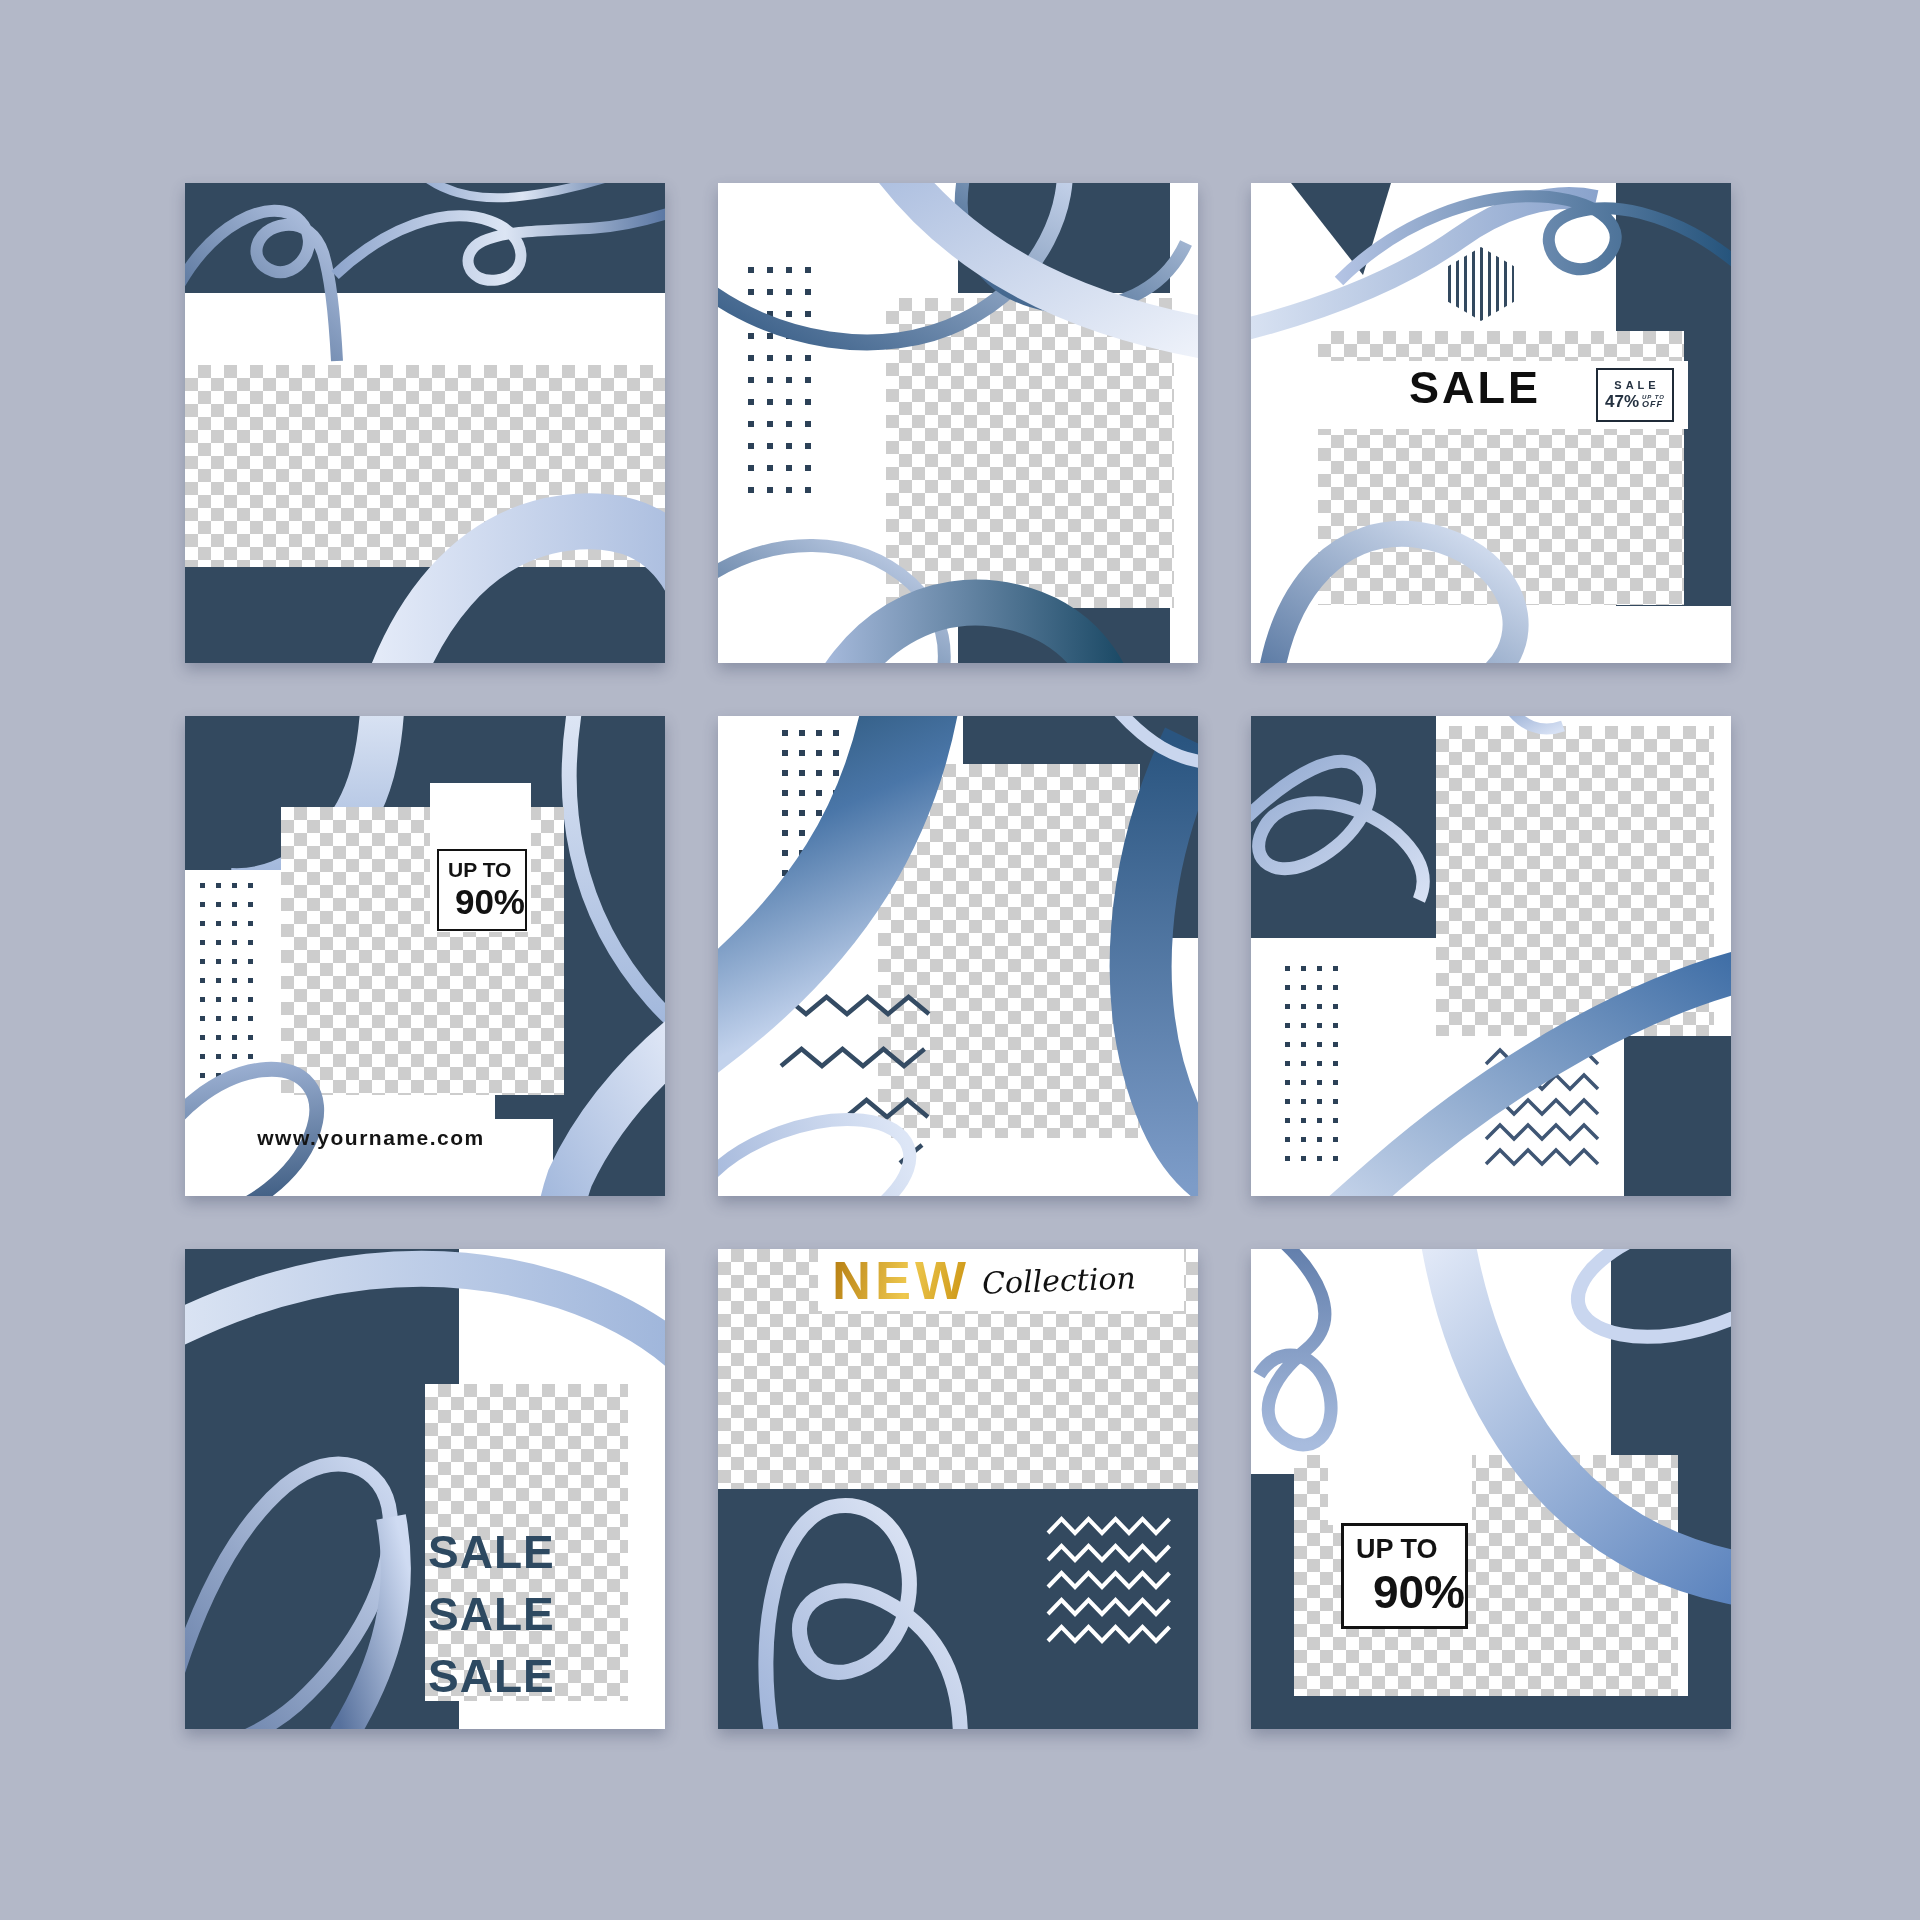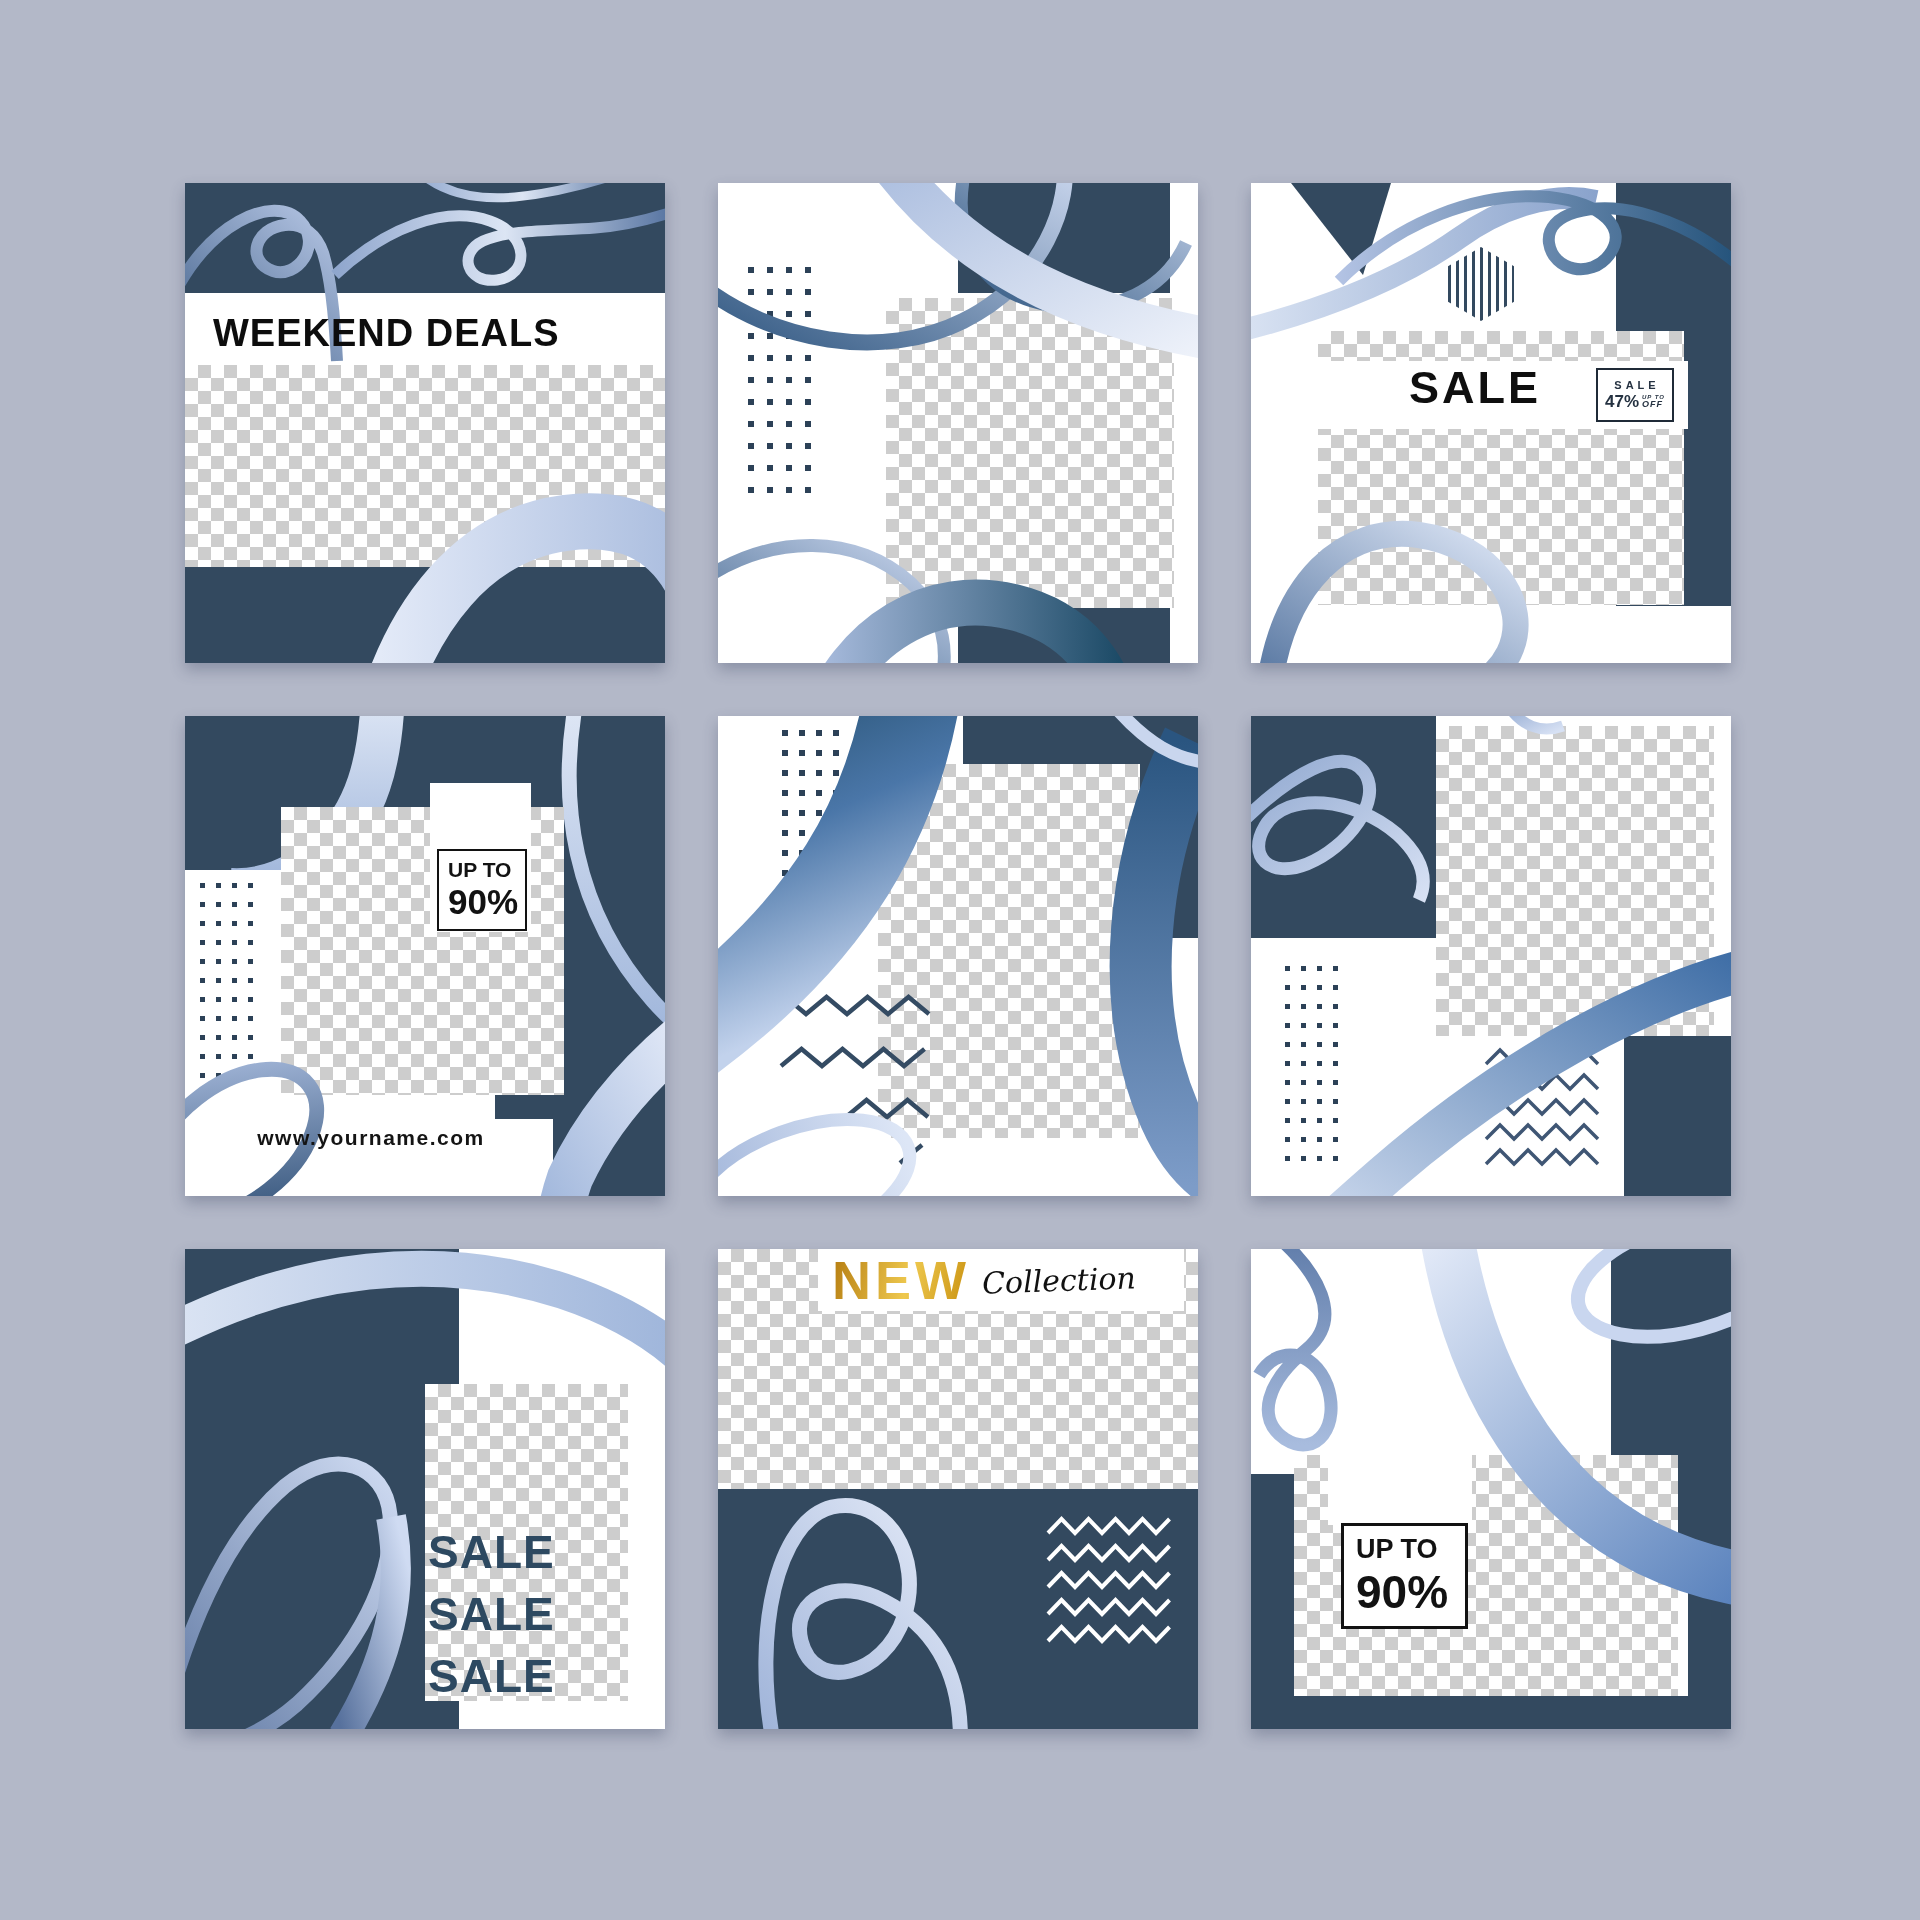--- a/index.html
+++ b/index.html
@@ -79,7 +79,6 @@
       <path d="M 225 -20 C 250 8 285 18 330 14 C 370 10 410 0 450 -15" fill="none" stroke="url(#c1b)" stroke-width="9"></path>
       <path d="M 195 545 C 225 430 290 352 380 340 C 440 332 480 352 505 395" fill="none" stroke="url(#c1c)" stroke-width="56"></path>
     </svg>
-    <div class="title1">WEEKEND DEALS</div>
   </div>
 
   <div class="card bg-white" style="left:718px;top:183px">

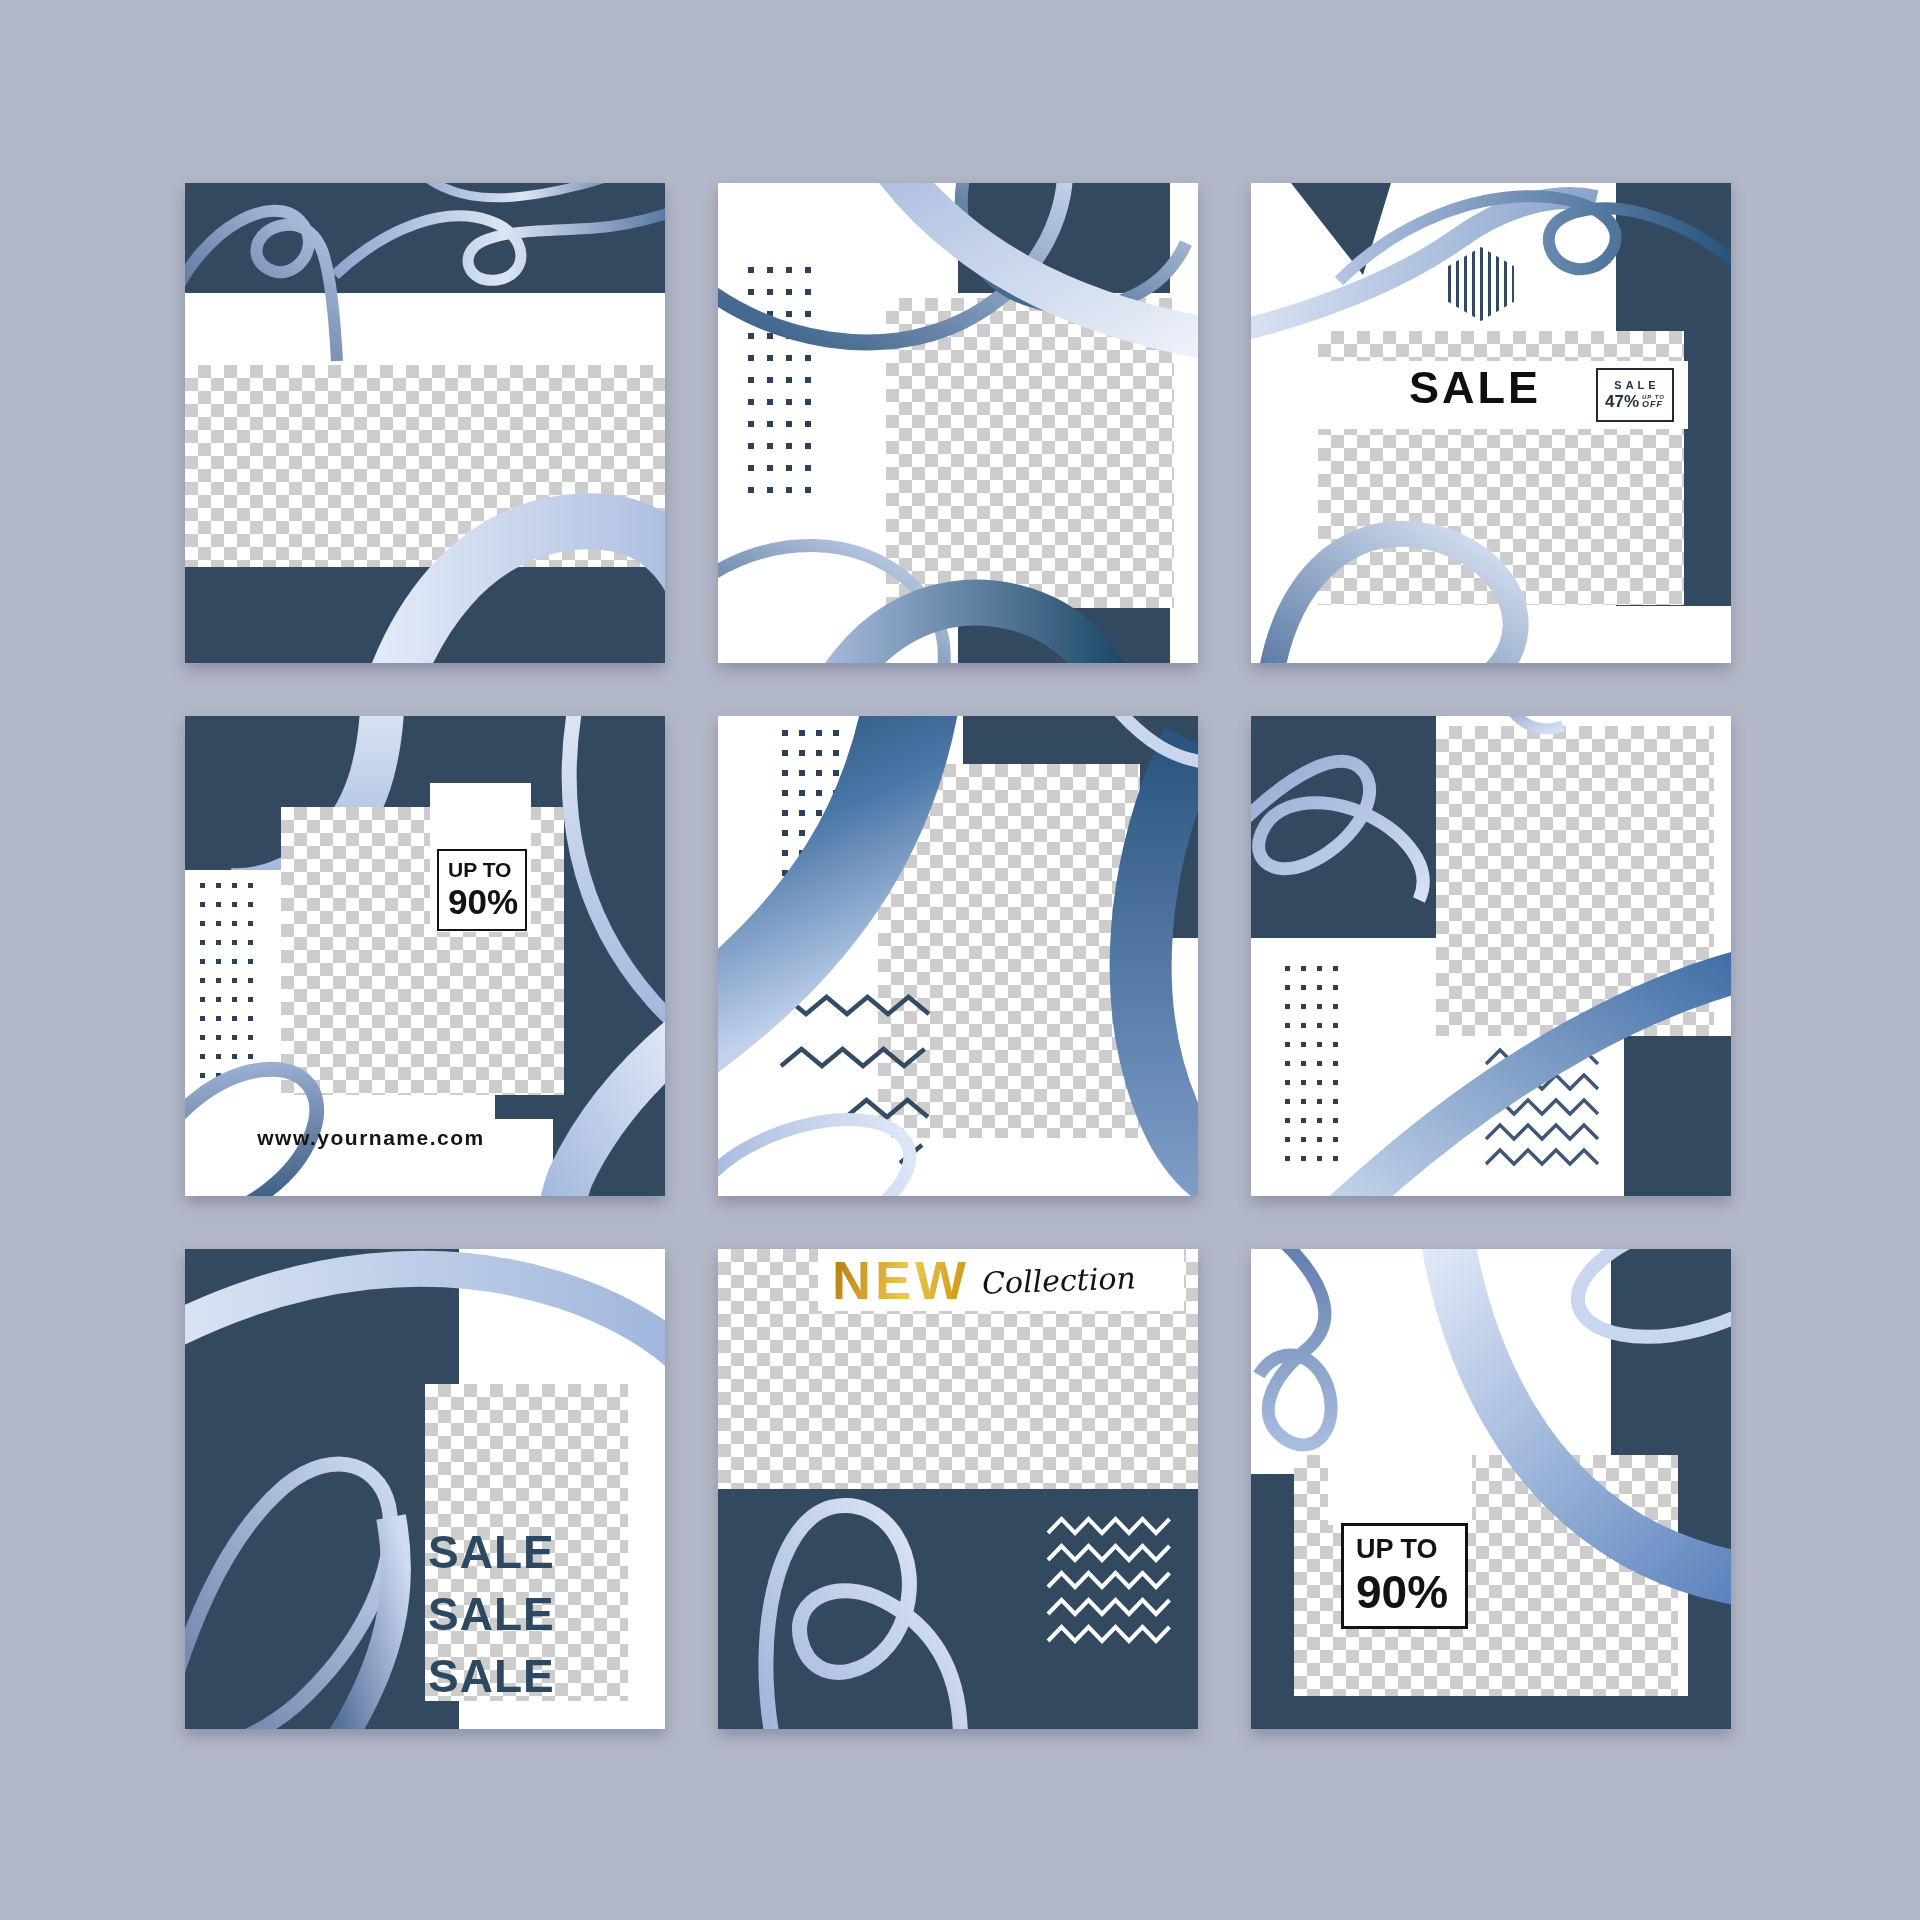--- a/index.html
+++ b/index.html
@@ -32,7 +32,7 @@
   .badge90{position:absolute;background:#fff;border:2px solid #121212;box-sizing:border-box;
            display:flex;flex-direction:column;justify-content:center;color:#121212;}
   .badge90 .b9-upto{font-weight:800;}
-  .badge90 .b9-pct{font-weight:800;}
+  .badge90 .b9-pct{font-weight:800;text-align:right;}
   .badge90.small{left:252px;top:133px;width:90px;height:82px;padding-left:9px;}
   .badge90.small .b9-upto{font-size:21px;}
   .badge90.small .b9-pct{font-size:35px;}

